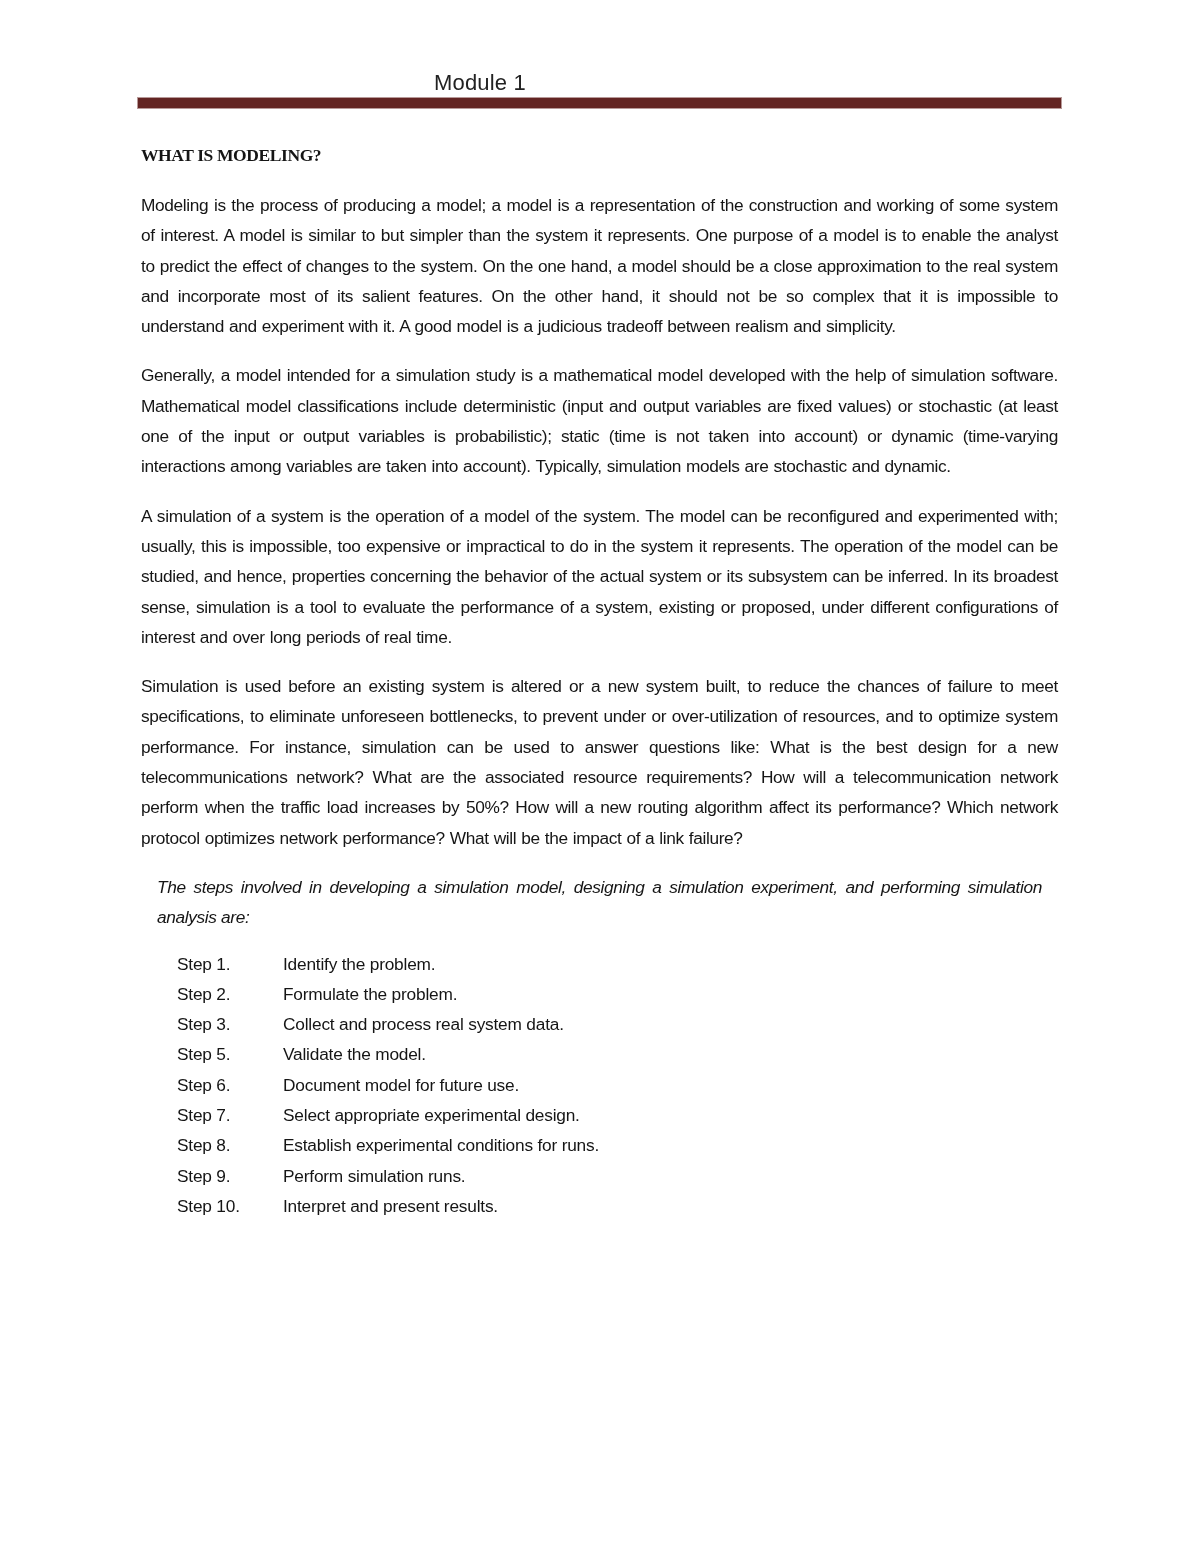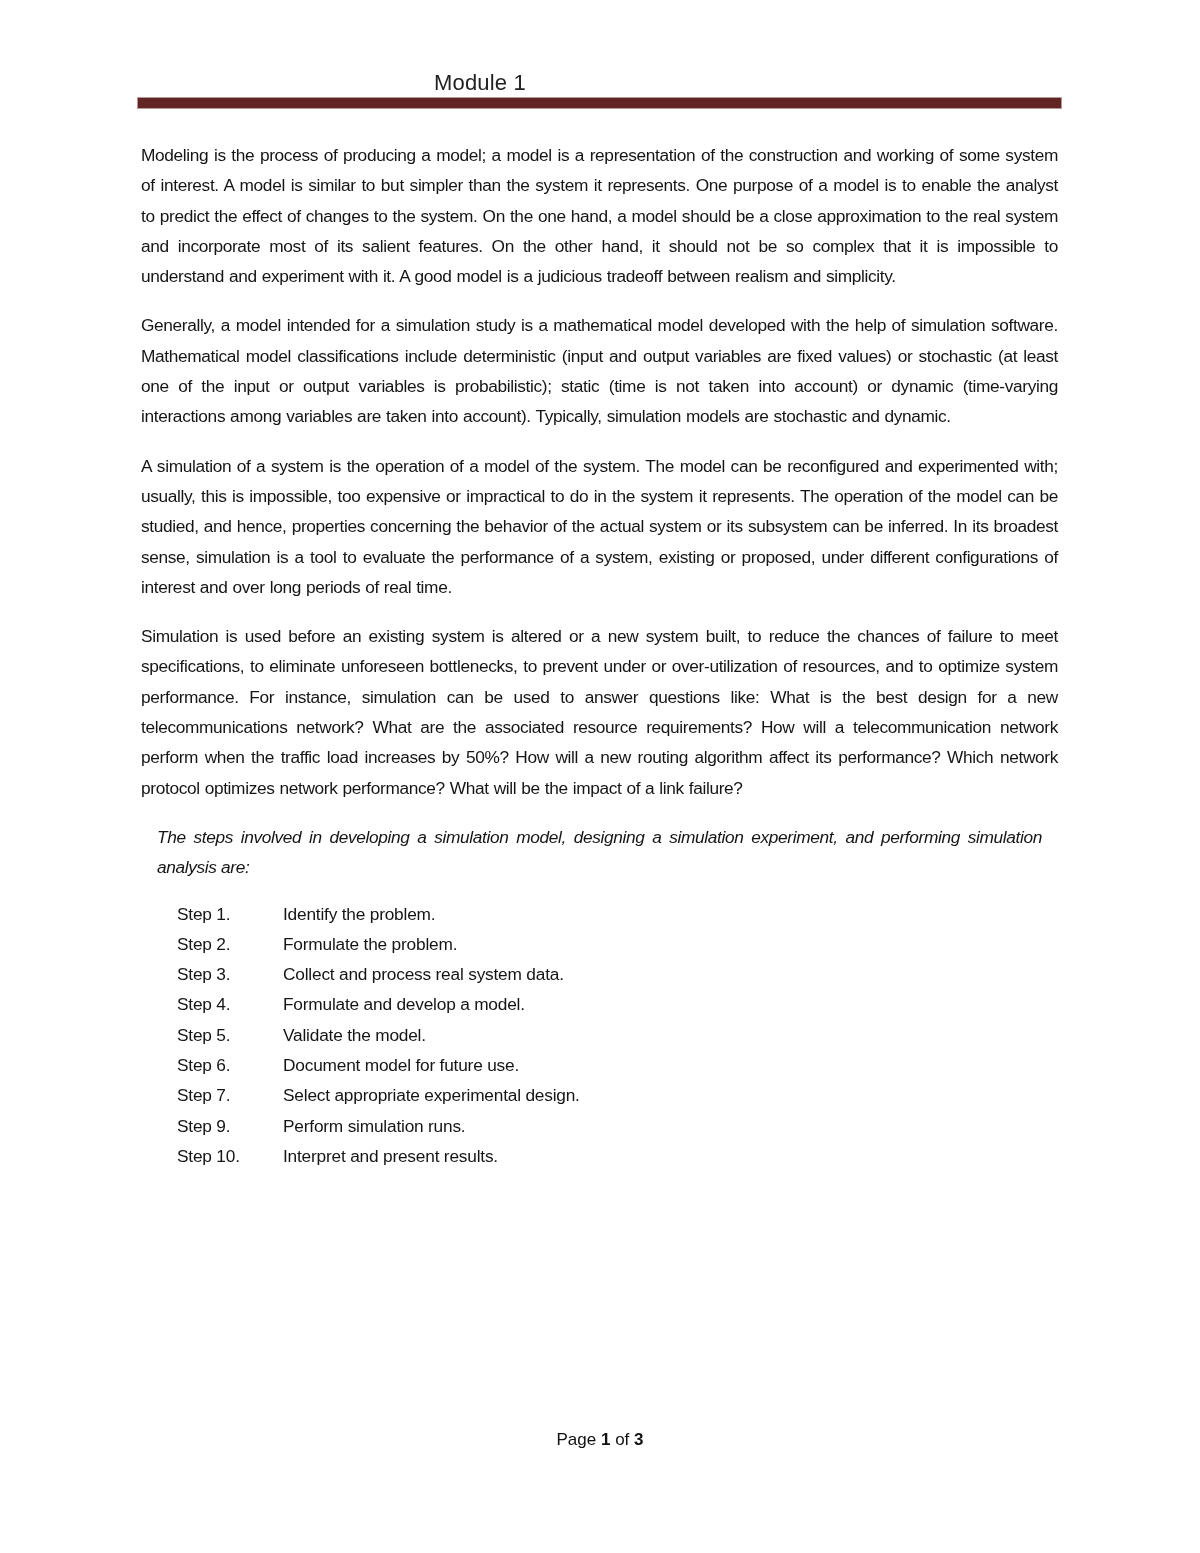--- a/index.html
+++ b/index.html
@@ -113,6 +113,7 @@
   <div class="content">
 
     <div>
+      <h2 class="heading">WHAT IS MODELING?</h2>
       <p class="para">Modeling is the process of producing a model; a model is a representation of the construction and working of some system of interest. A model is similar to but simpler than the system it represents. One purpose of a model is to enable the analyst to predict the effect of changes to the system. On the one hand, a model should be a close approximation to the real system and incorporate most of its salient features. On the other hand, it should not be so complex that it is impossible to understand and experiment with it. A good model is a judicious tradeoff between realism and simplicity.</p>
       <p class="para">Generally, a model intended for a simulation study is a mathematical model developed with the help of simulation software. Mathematical model classifications include deterministic (input and output variables are fixed values) or stochastic (at least one of the input or output variables is probabilistic); static (time is not taken into account) or dynamic (time-varying interactions among variables are taken into account). Typically, simulation models are stochastic and dynamic.</p>
     </div>

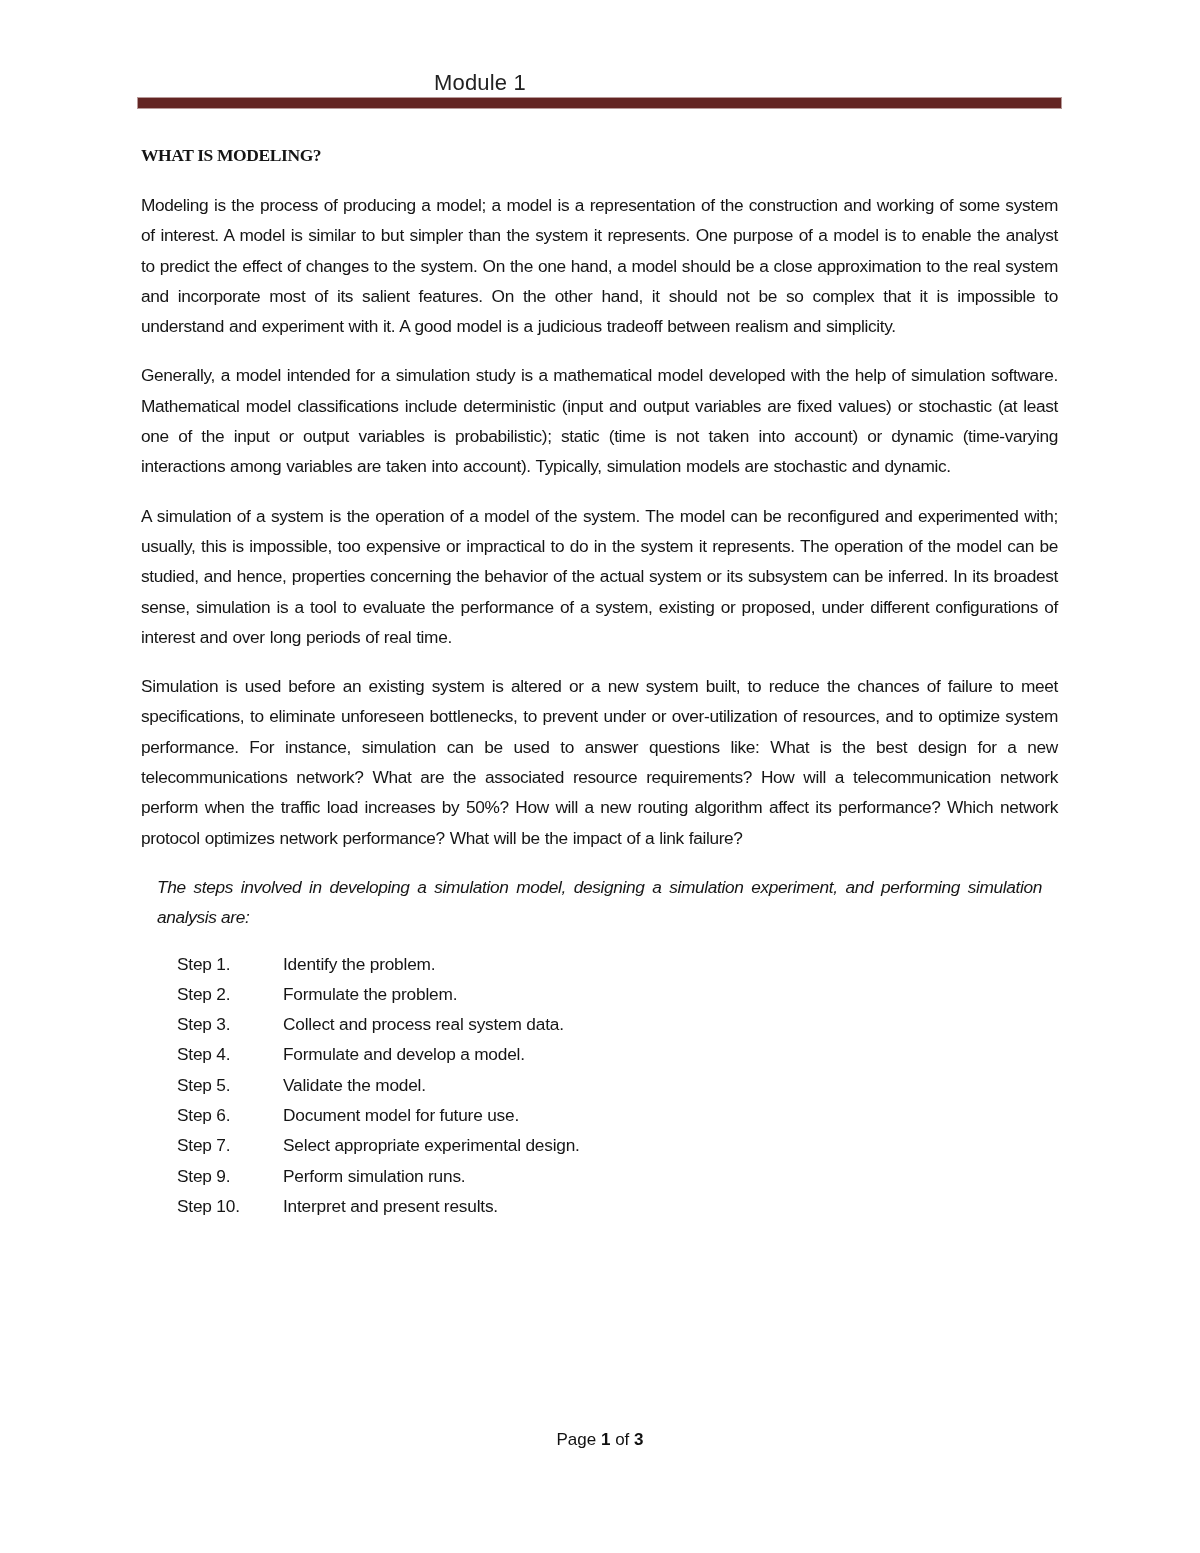--- a/index.html
+++ b/index.html
@@ -139,10 +139,6 @@
         <span class="step-text">Collect and process real system data.</span>
       </li>
       <li class="step">
-        <span class="step-num">Step 4.</span>
-        <span class="step-text">Formulate and develop a model.</span>
-      </li>
-      <li class="step">
         <span class="step-num">Step 5.</span>
         <span class="step-text">Validate the model.</span>
       </li>

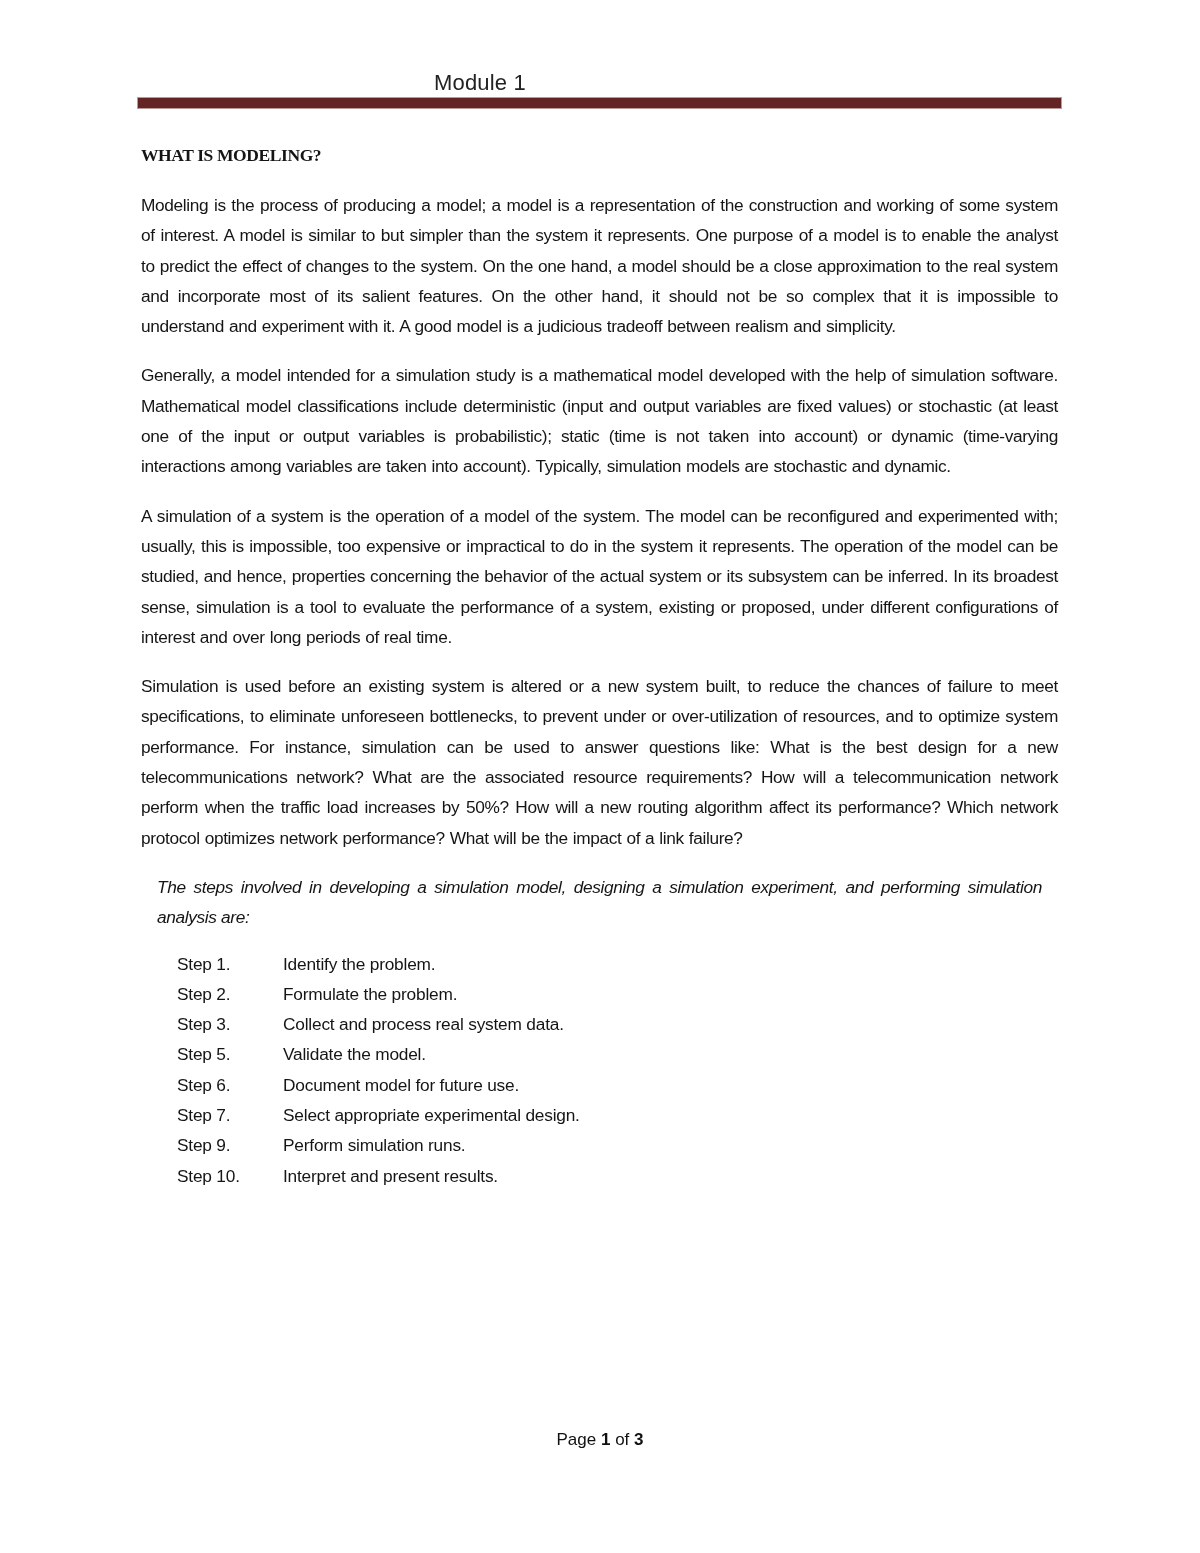--- a/index.html
+++ b/index.html
@@ -151,6 +151,10 @@
         <span class="step-text">Select appropriate experimental design.</span>
       </li>
       <li class="step">
+        <span class="step-num">Step 8.</span>
+        <span class="step-text">Establish experimental conditions for runs.</span>
+      </li>
+      <li class="step">
         <span class="step-num">Step 9.</span>
         <span class="step-text">Perform simulation runs.</span>
       </li>

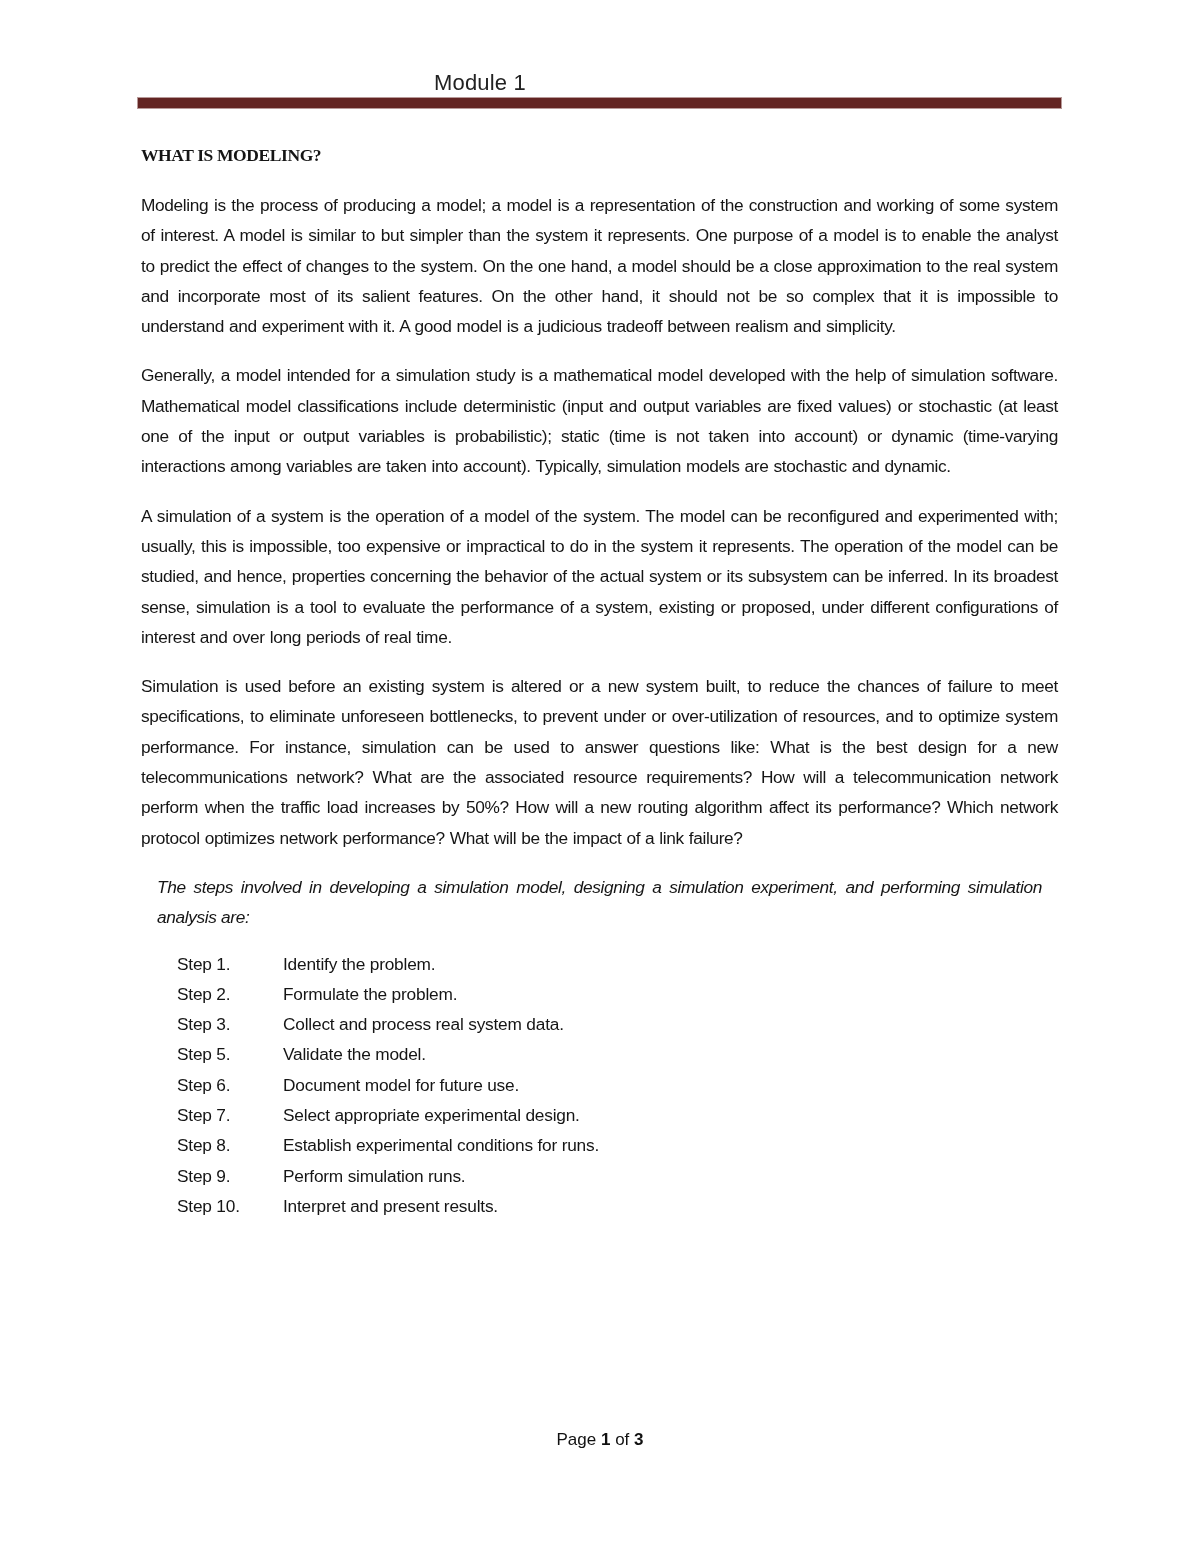--- a/index.html
+++ b/index.html
@@ -165,12 +165,6 @@
     </ul>
   </div>
 
-  <div class="footer">
-    <span>Page</span>
-    <b>1</b>
-    <span>of</span>
-    <b>3</b>
-  </div>
 
 </div>
 

